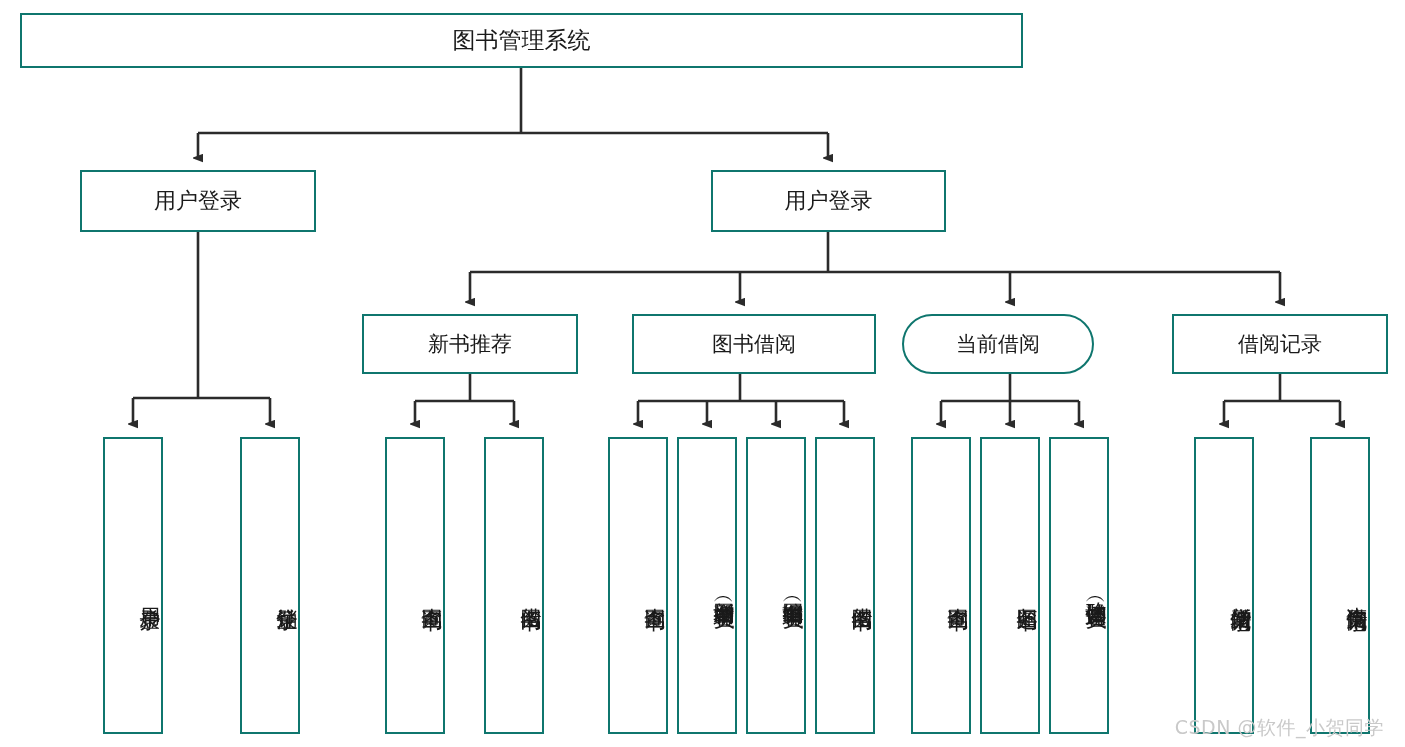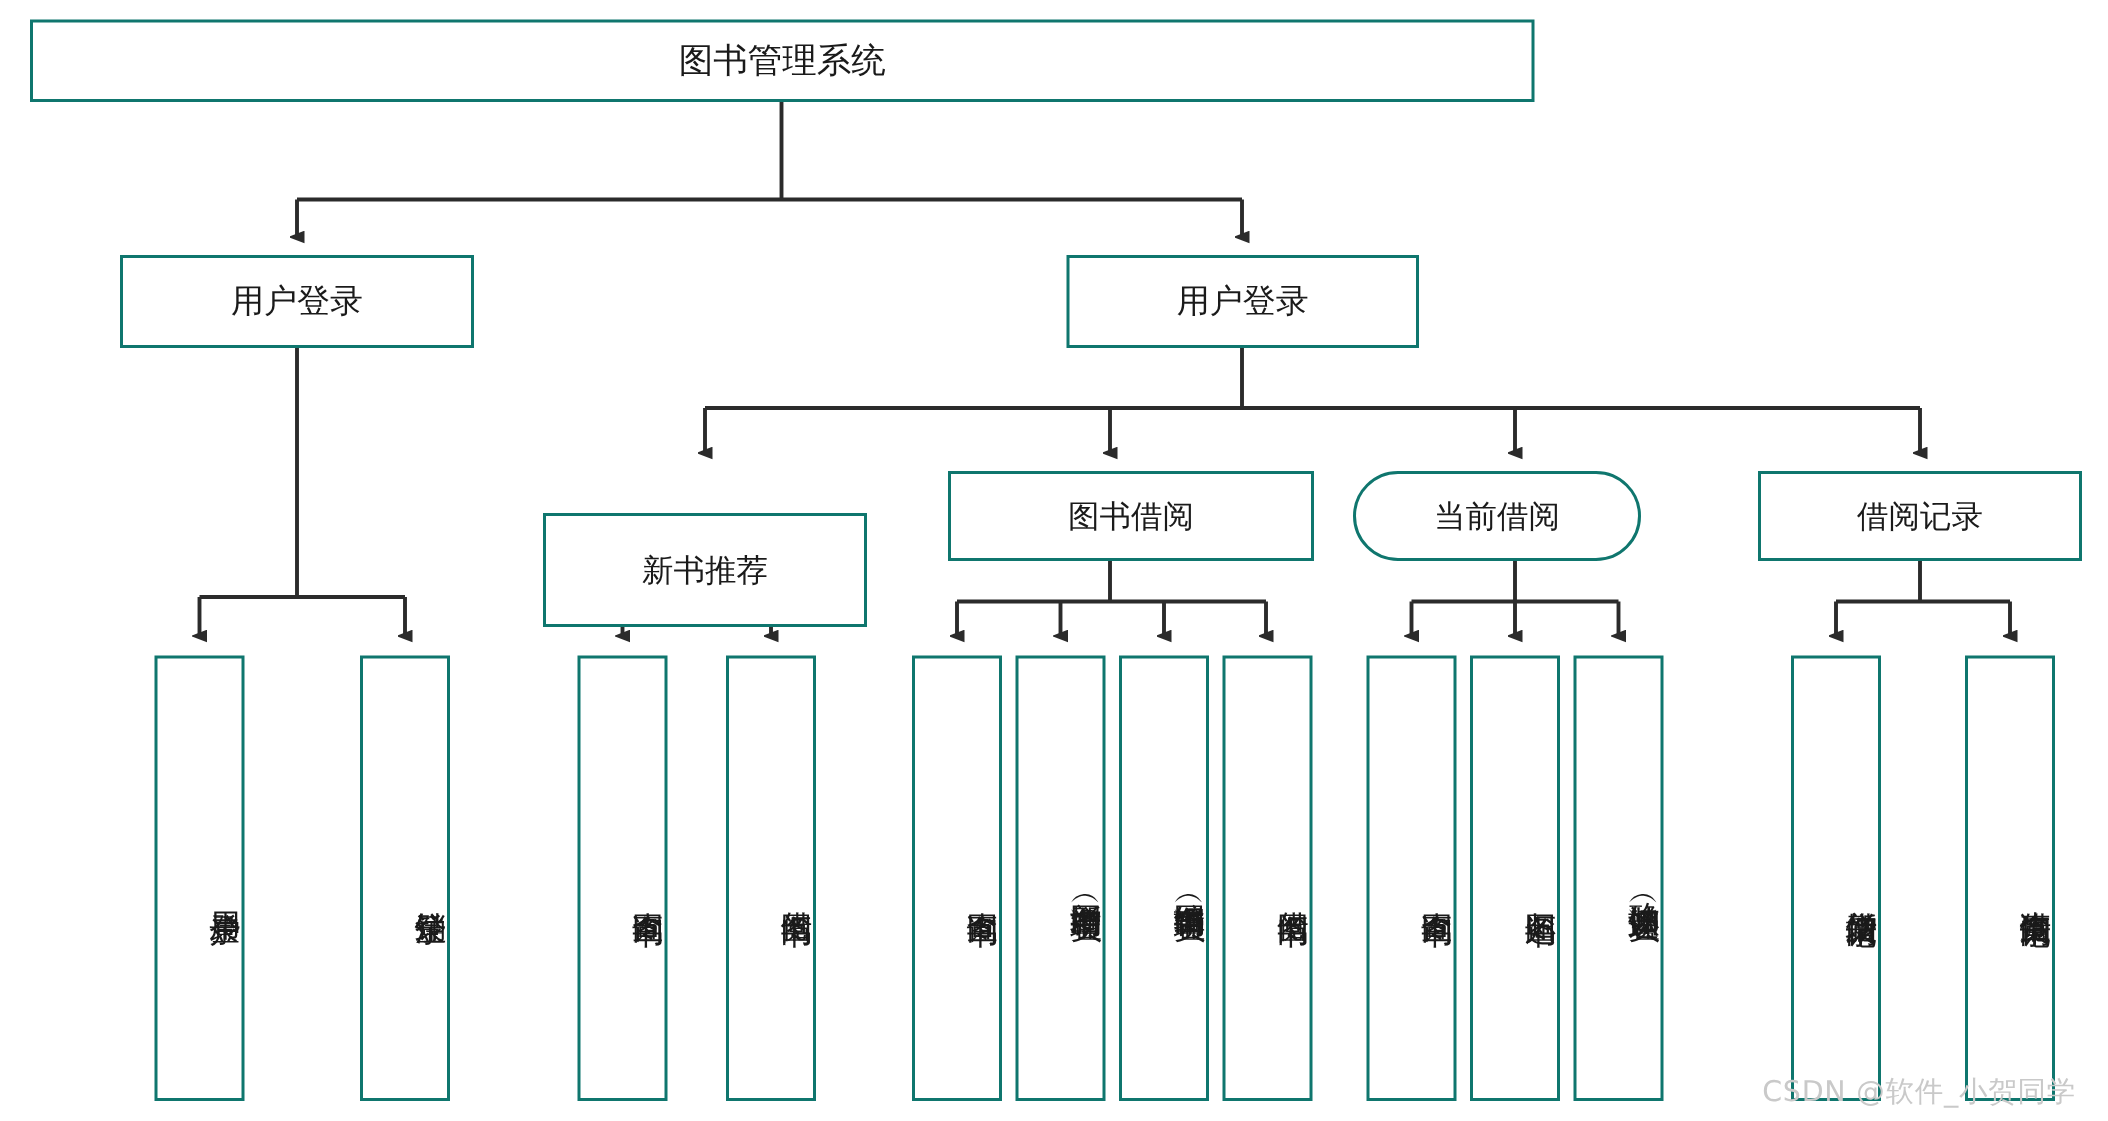--- a/index.html
+++ b/index.html
@@ -133,7 +133,7 @@
     <span>用户登录</span>
   </div>
 
-  <div class="node lvl2" style="left:362px; top:314px; width:216px; height:76px;margin-top:28px;">
+  <div class="node lvl2" style="left:362px; top:314px; width:216px; height:60px;">
     <span>新书推荐</span>
   </div>
   <div class="node lvl2" style="left:632px; top:314px; width:244px; height:60px;">

